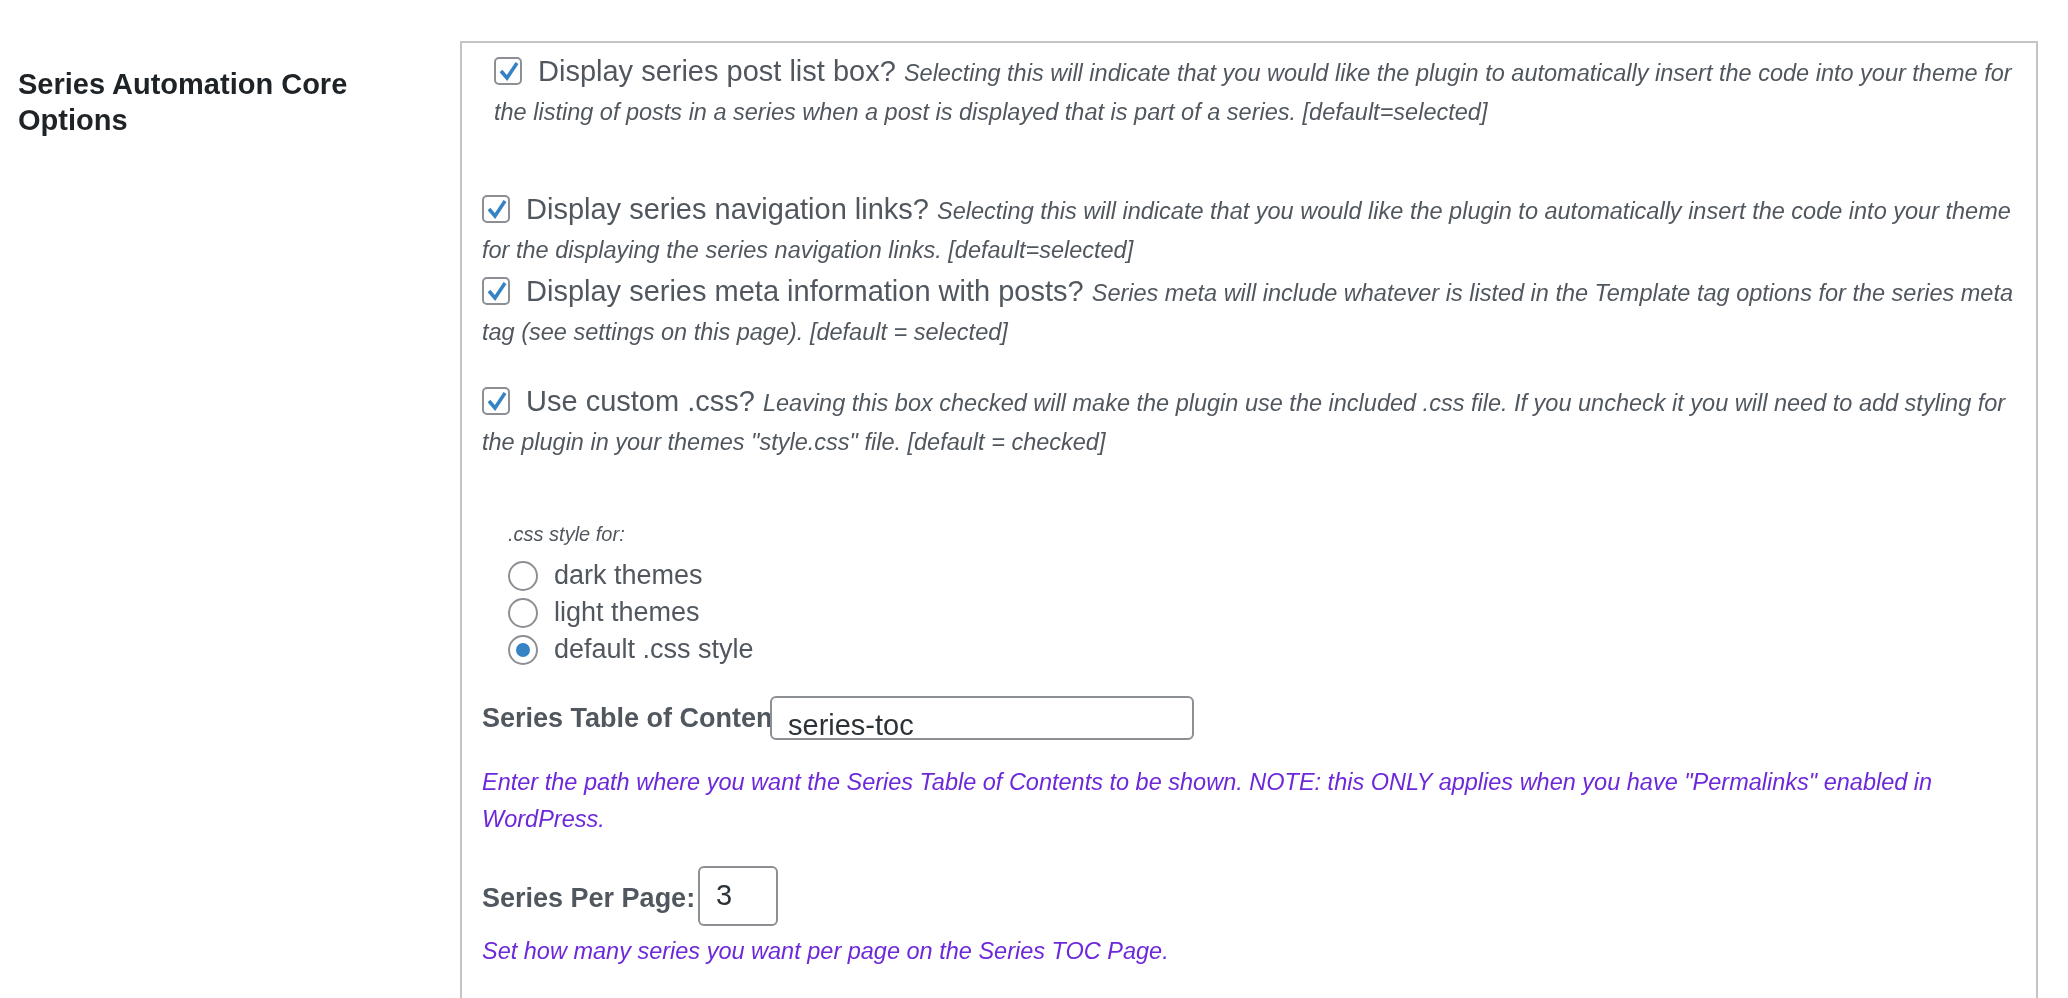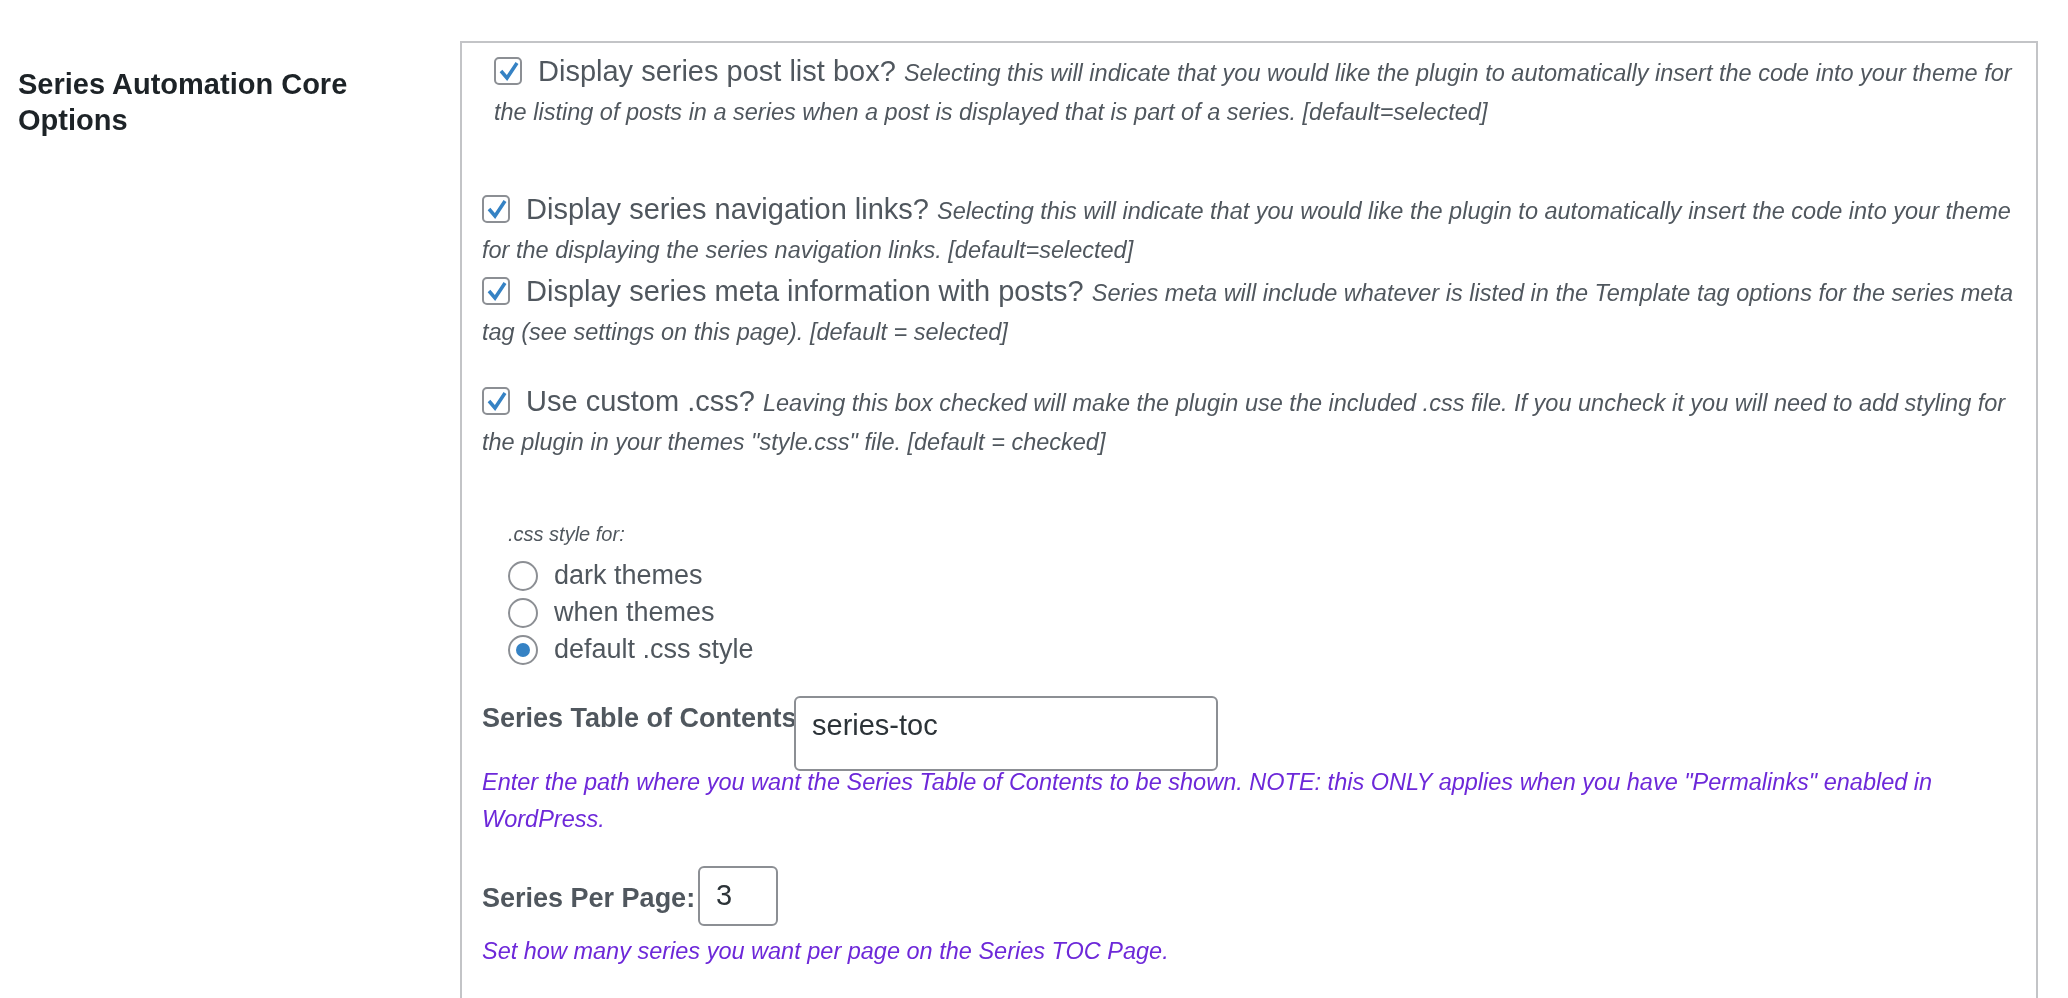--- a/index.html
+++ b/index.html
@@ -93,7 +93,7 @@
     <span class="radio"></span><span>dark themes</span>
   </div>
   <div class="radio-row" style="top:552px;">
-    <span class="radio"></span><span>when themes</span>
+    <span class="radio"></span><span>light themes</span>
   </div>
   <div class="radio-row" style="top:589px;">
     <span class="radio on"></span><span>default .css style</span>

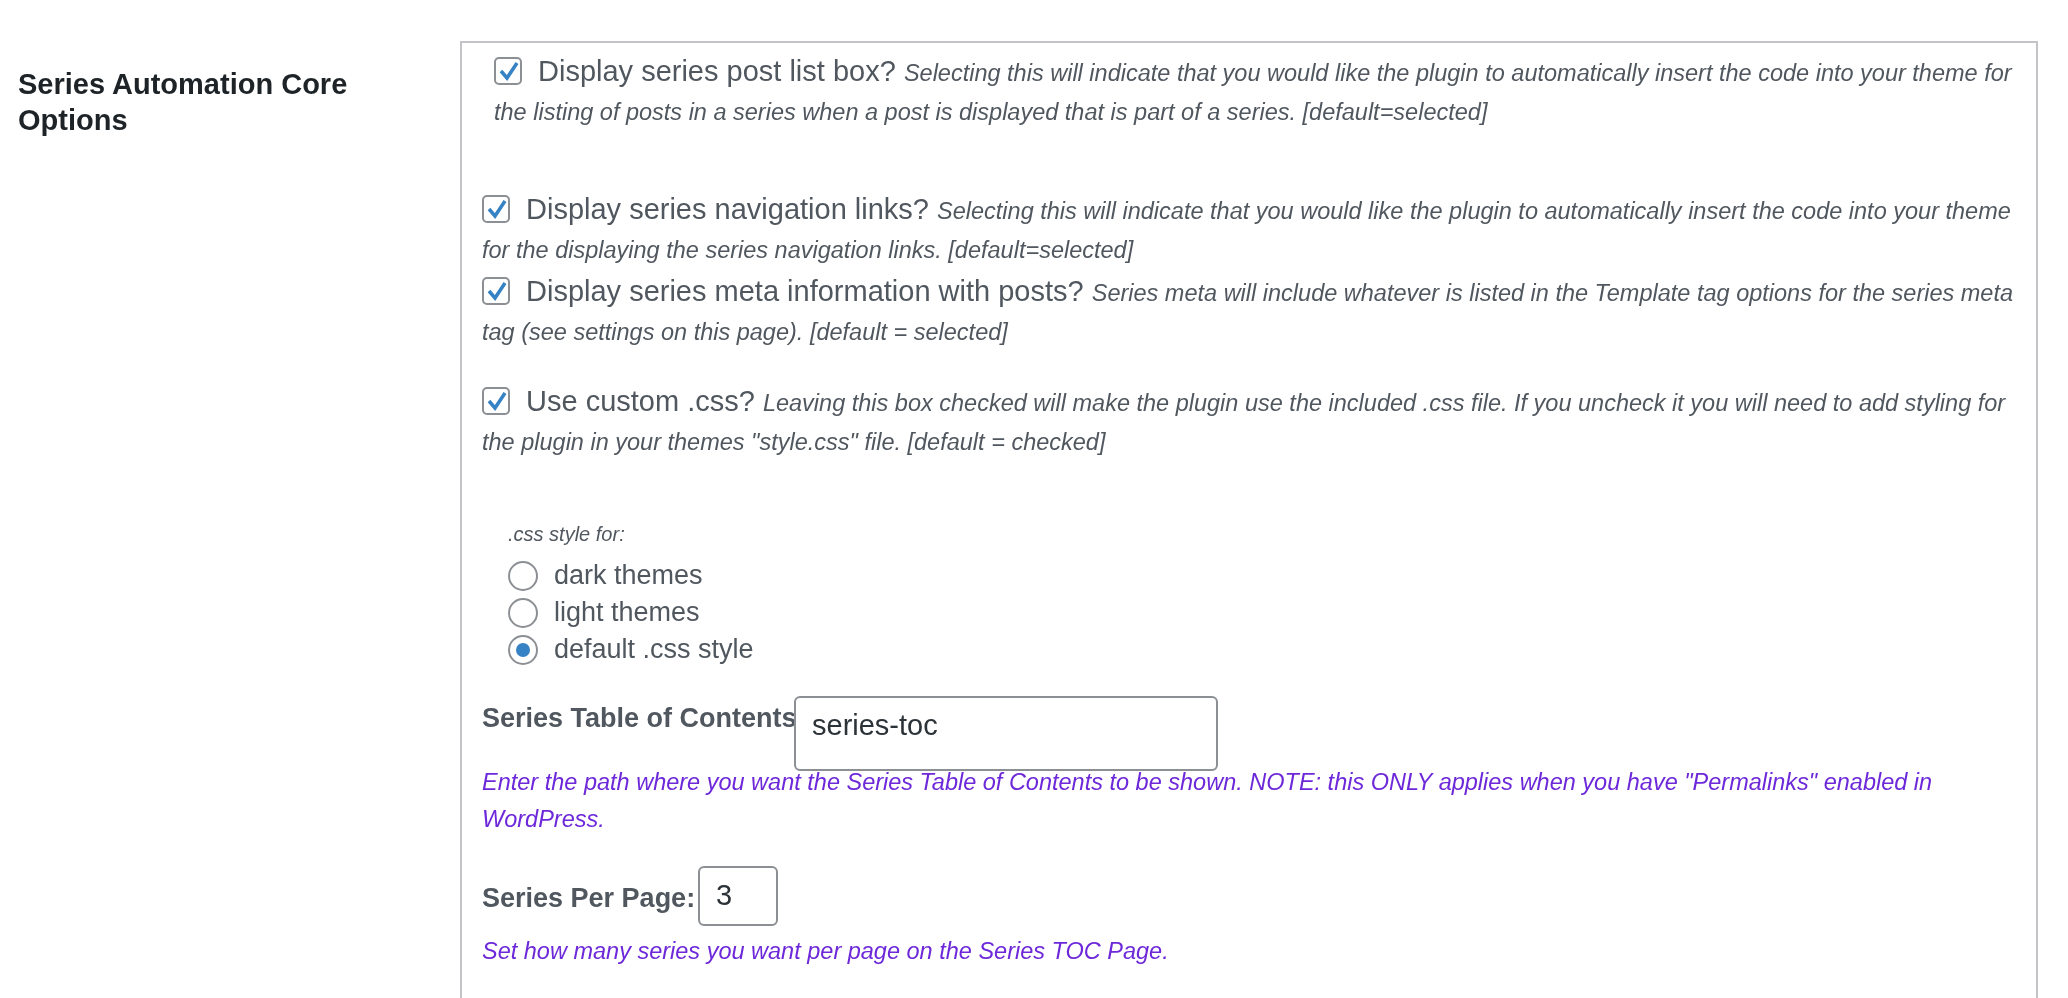--- a/index.html
+++ b/index.html
@@ -100,7 +100,7 @@
   </div>
 
   <div class="field-label" style="top:620px;margin-top:40px;">Series Table of Contents URL:</div>
-  <div class="text-input" style="left:332px; top:653px; width:424px; height:75px;">series-toc</div>
+  <div class="text-input" style="left:308px; top:653px; width:424px; height:44px;">series-toc</div>
   <div class="help" style="top:721px;">Enter the path where you want the Series Table of Contents to be shown. NOTE: this ONLY applies when you have "Permalinks" enabled in WordPress.</div>
 
   <div class="field-label" style="top:840px;">Series Per Page:</div>

